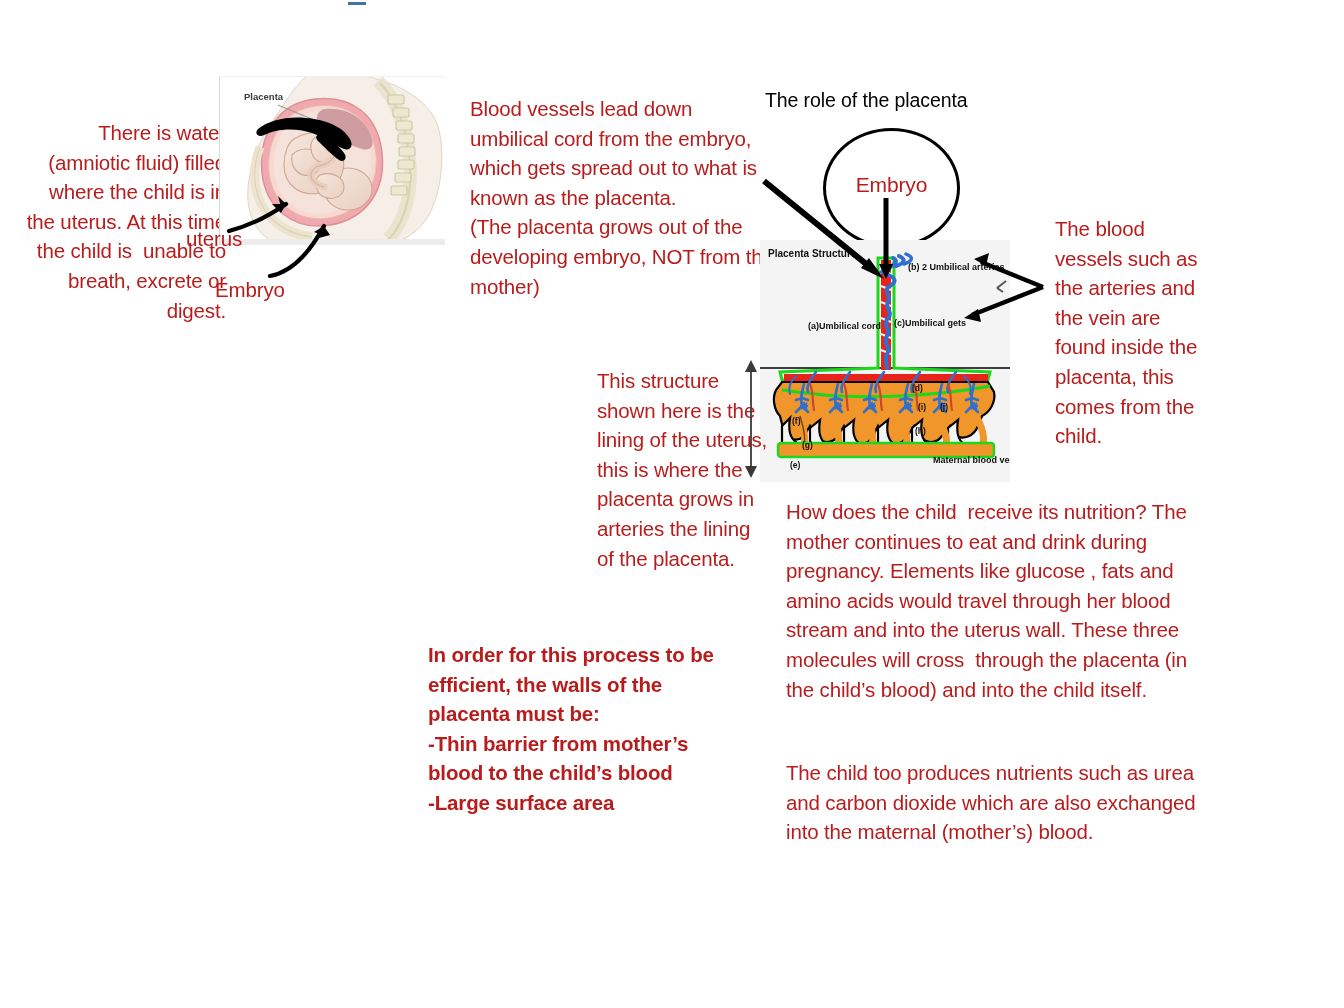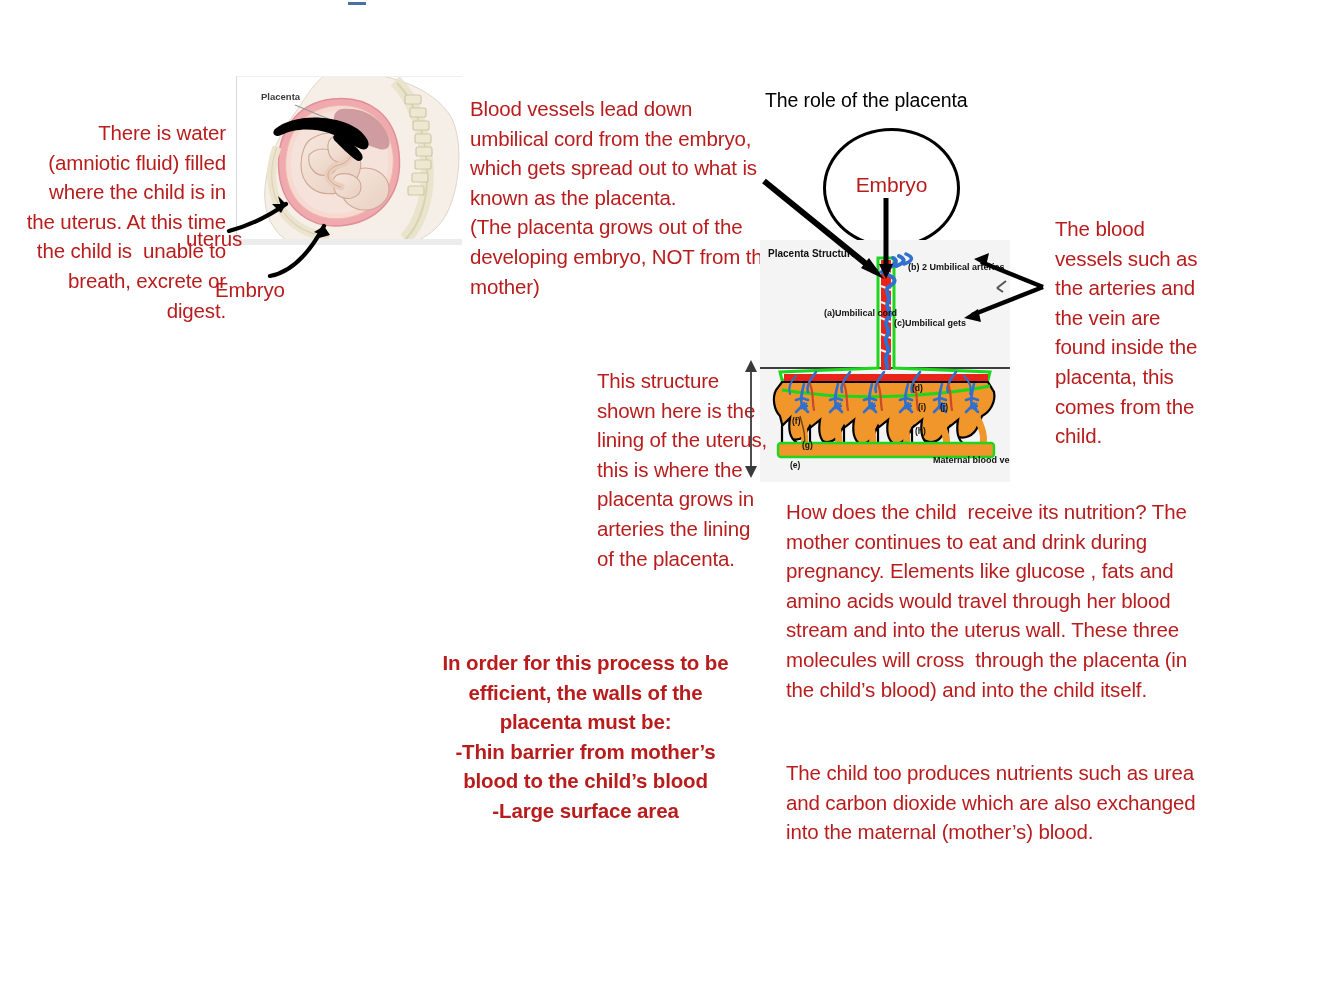--- a/index.html
+++ b/index.html
@@ -40,7 +40,7 @@
 
   
   #fetus-figure {
-    left: 236px; top: 76px; width: 225px; height: 168px;
+    left: 219px; top: 76px; width: 225px; height: 168px;
     background: #5eead4;
     border-left: 1px solid #d8d8d8;
     border-top: 1px solid #efefef;

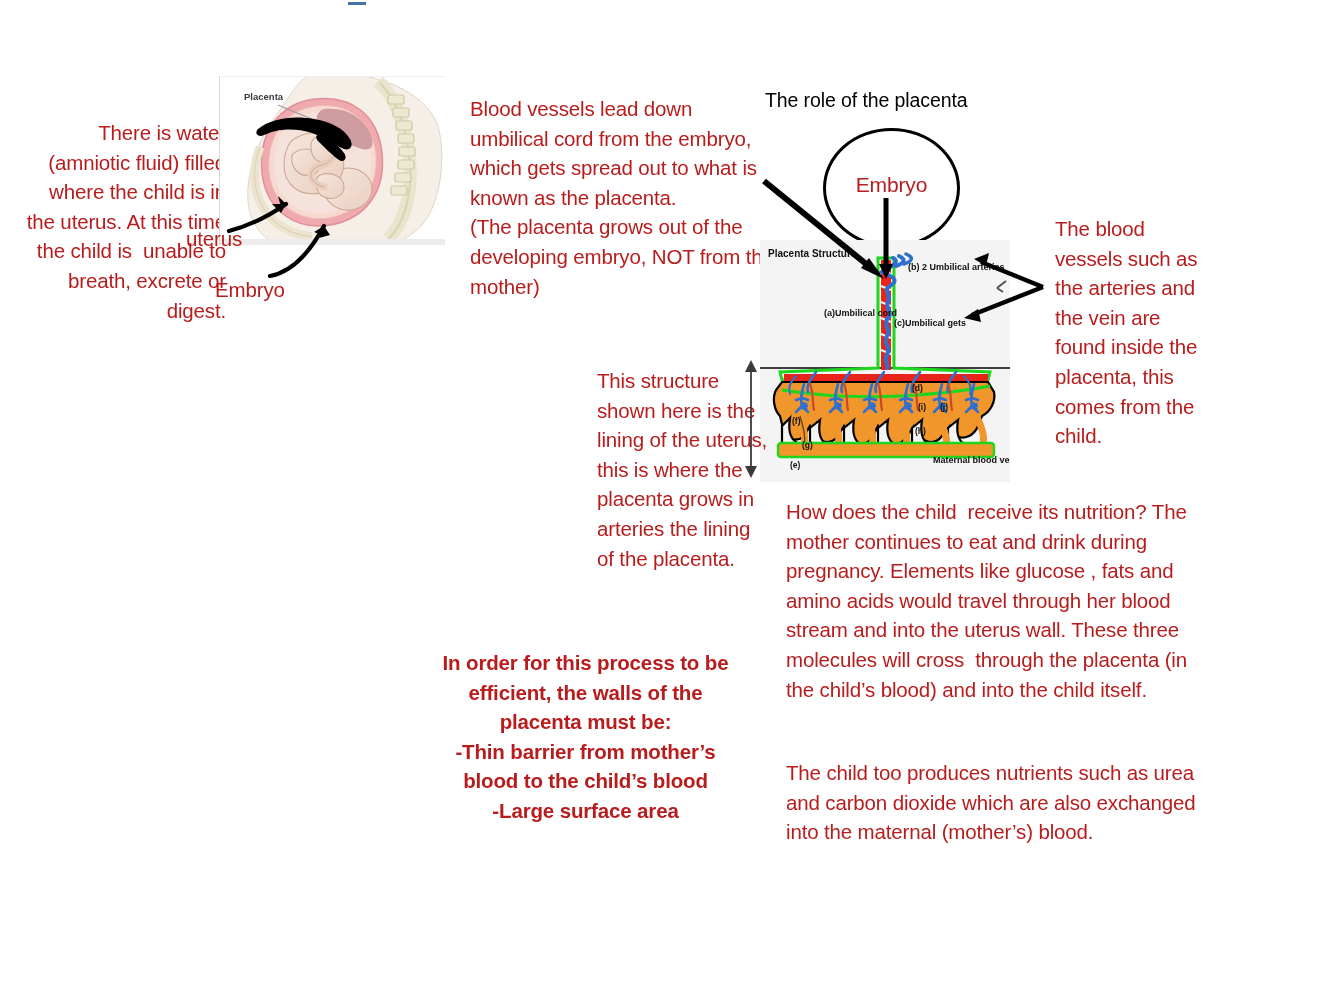--- a/index.html
+++ b/index.html
@@ -259,7 +259,7 @@
   
   <div class="fig-label" style="left:8px; top:8px; font-size:10px;">Placenta Structure</div>
   <div class="fig-label" style="left:148px; top:22px;">(b) 2 Umbilical arteries</div>
-  <div class="fig-label" style="left:48px; top:68px;margin-left:16px;">(a)Umbilical cord</div>
+  <div class="fig-label" style="left:48px; top:81px;">(a)Umbilical cord</div>
   <div class="fig-label" style="left:134px; top:78px;">(c)Umbilical gets</div>
   <div class="fig-label thin" style="left:152px; top:143px;">(d)</div>
   <div class="fig-label thin" style="left:158px; top:162px;">(i)</div>

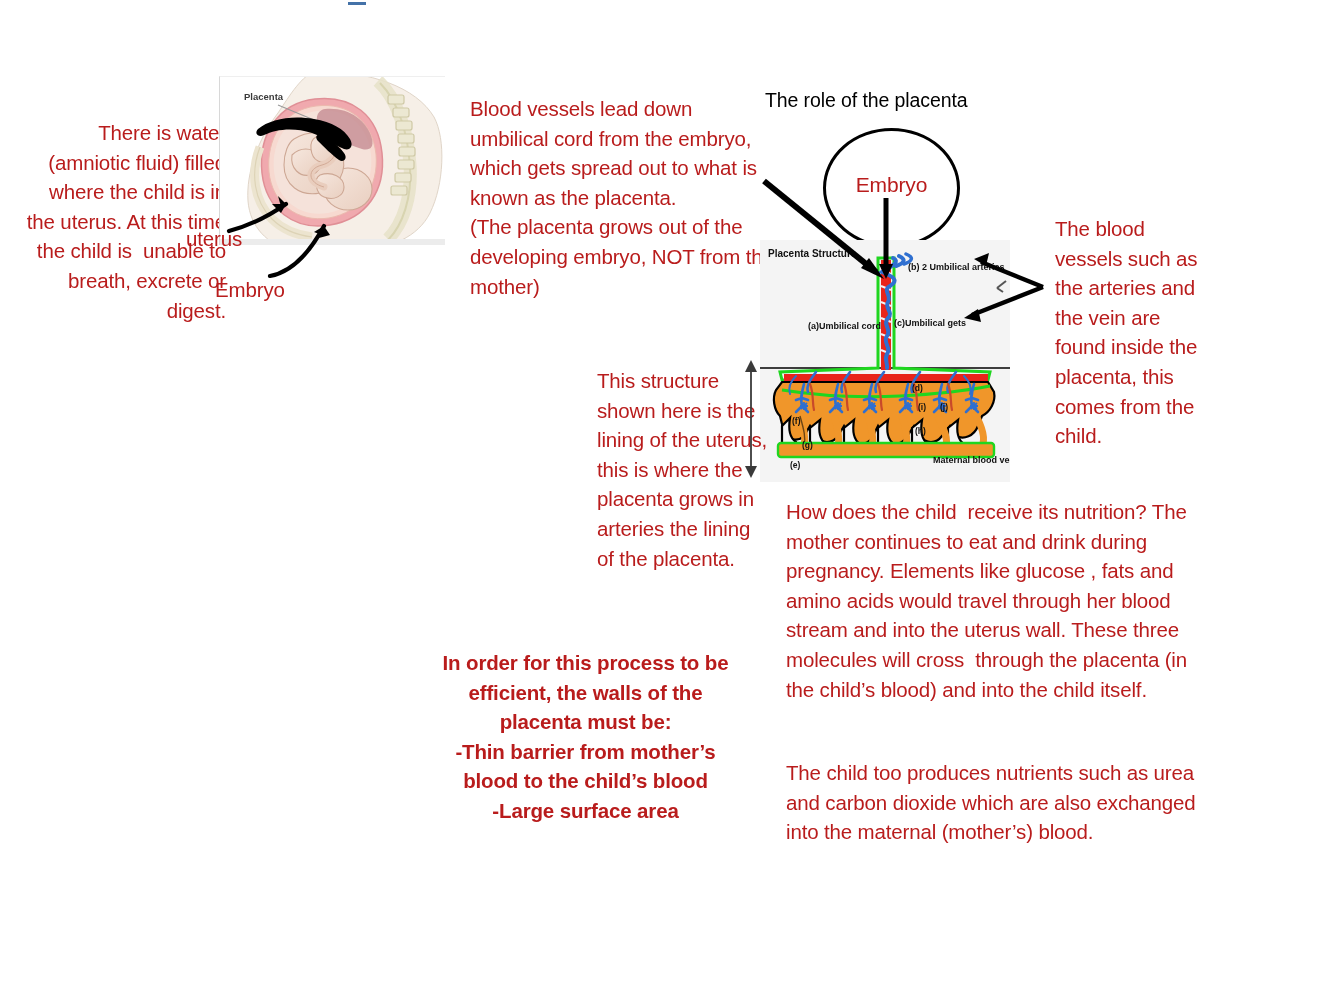--- a/index.html
+++ b/index.html
@@ -25,7 +25,7 @@
     letter-spacing: -0.15px;
   }
   .bold { font-weight: bold; }
-  .center { text-align: center; margin-top: 8px; }
+  .center { text-align: left; }
   .title {
     font-size: 19.5px;
     font-weight: normal;

